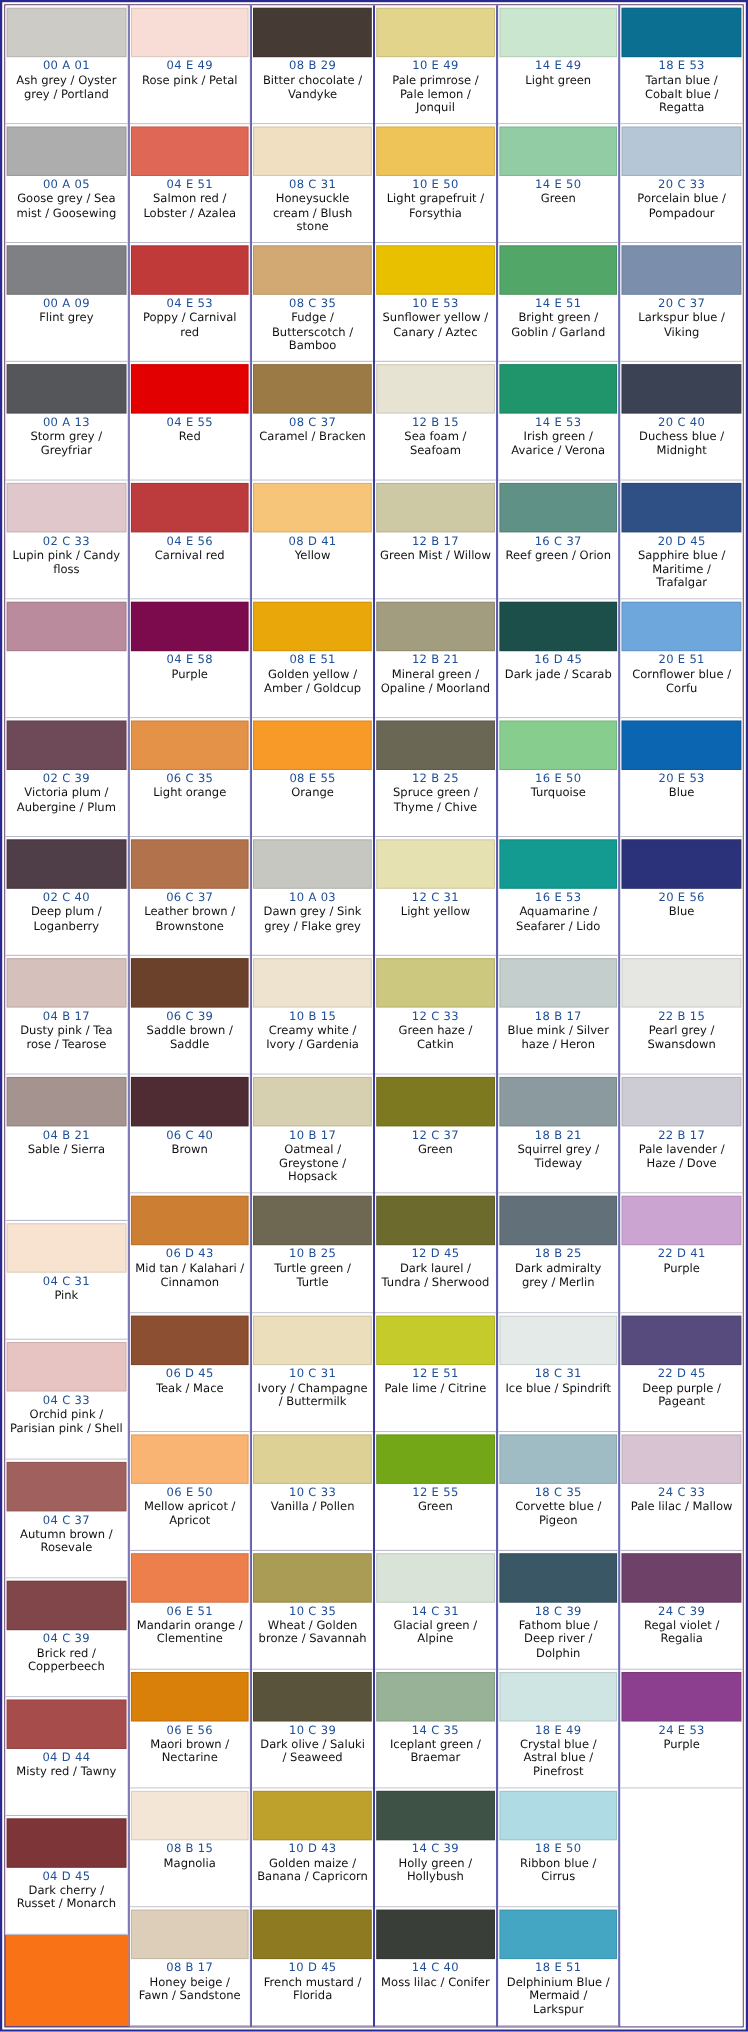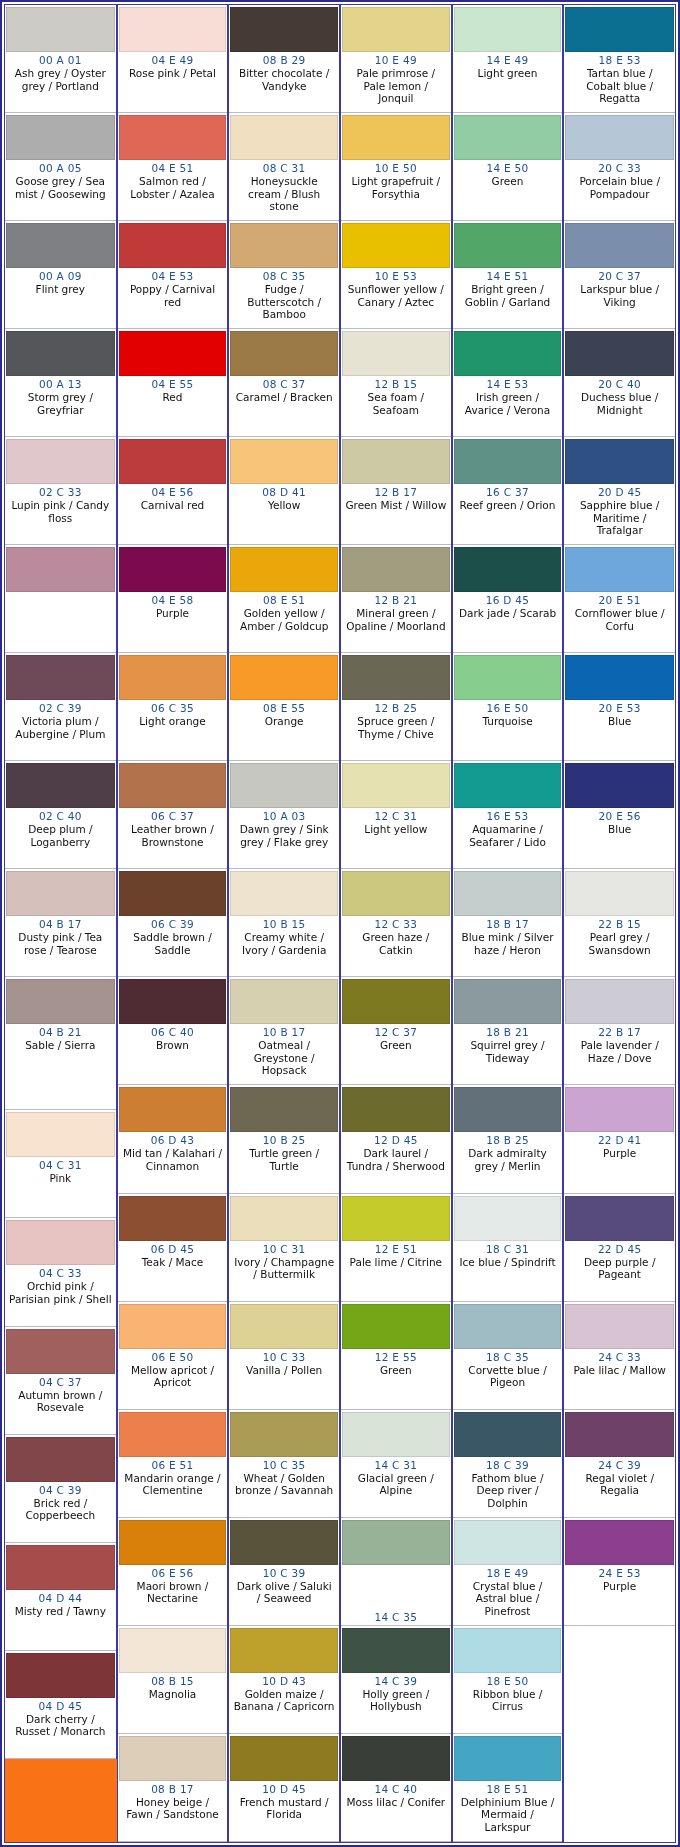--- a/index.html
+++ b/index.html
@@ -546,7 +546,7 @@
             <span class="swatch-name">Glacial green / Alpine</span>
           </div>
         </div>
-        <div class="swatch-cell" style="height: 108.059px; gap: 44px;">
+        <div class="swatch-cell" style="height: 108.059px;">
           <div class="swatch-chip" style="background: rgb(151, 178, 150);"></div>
           <div class="swatch-text">
             <span class="swatch-code">14 C 35</span>

